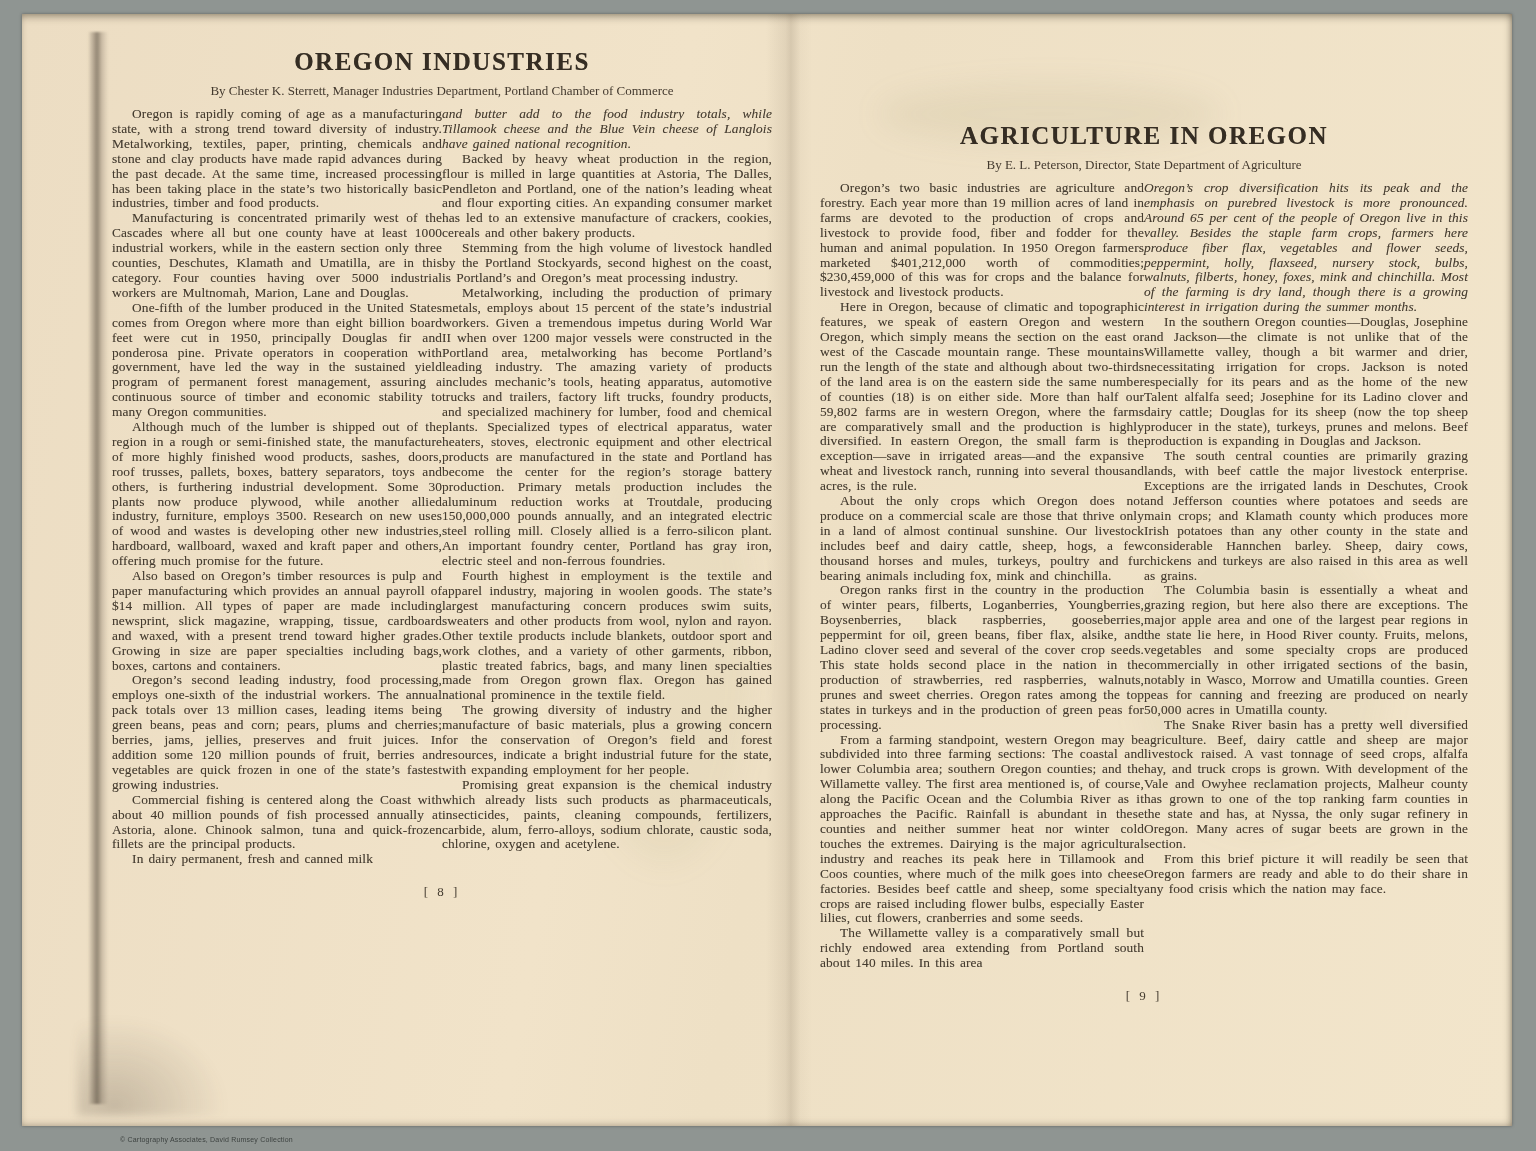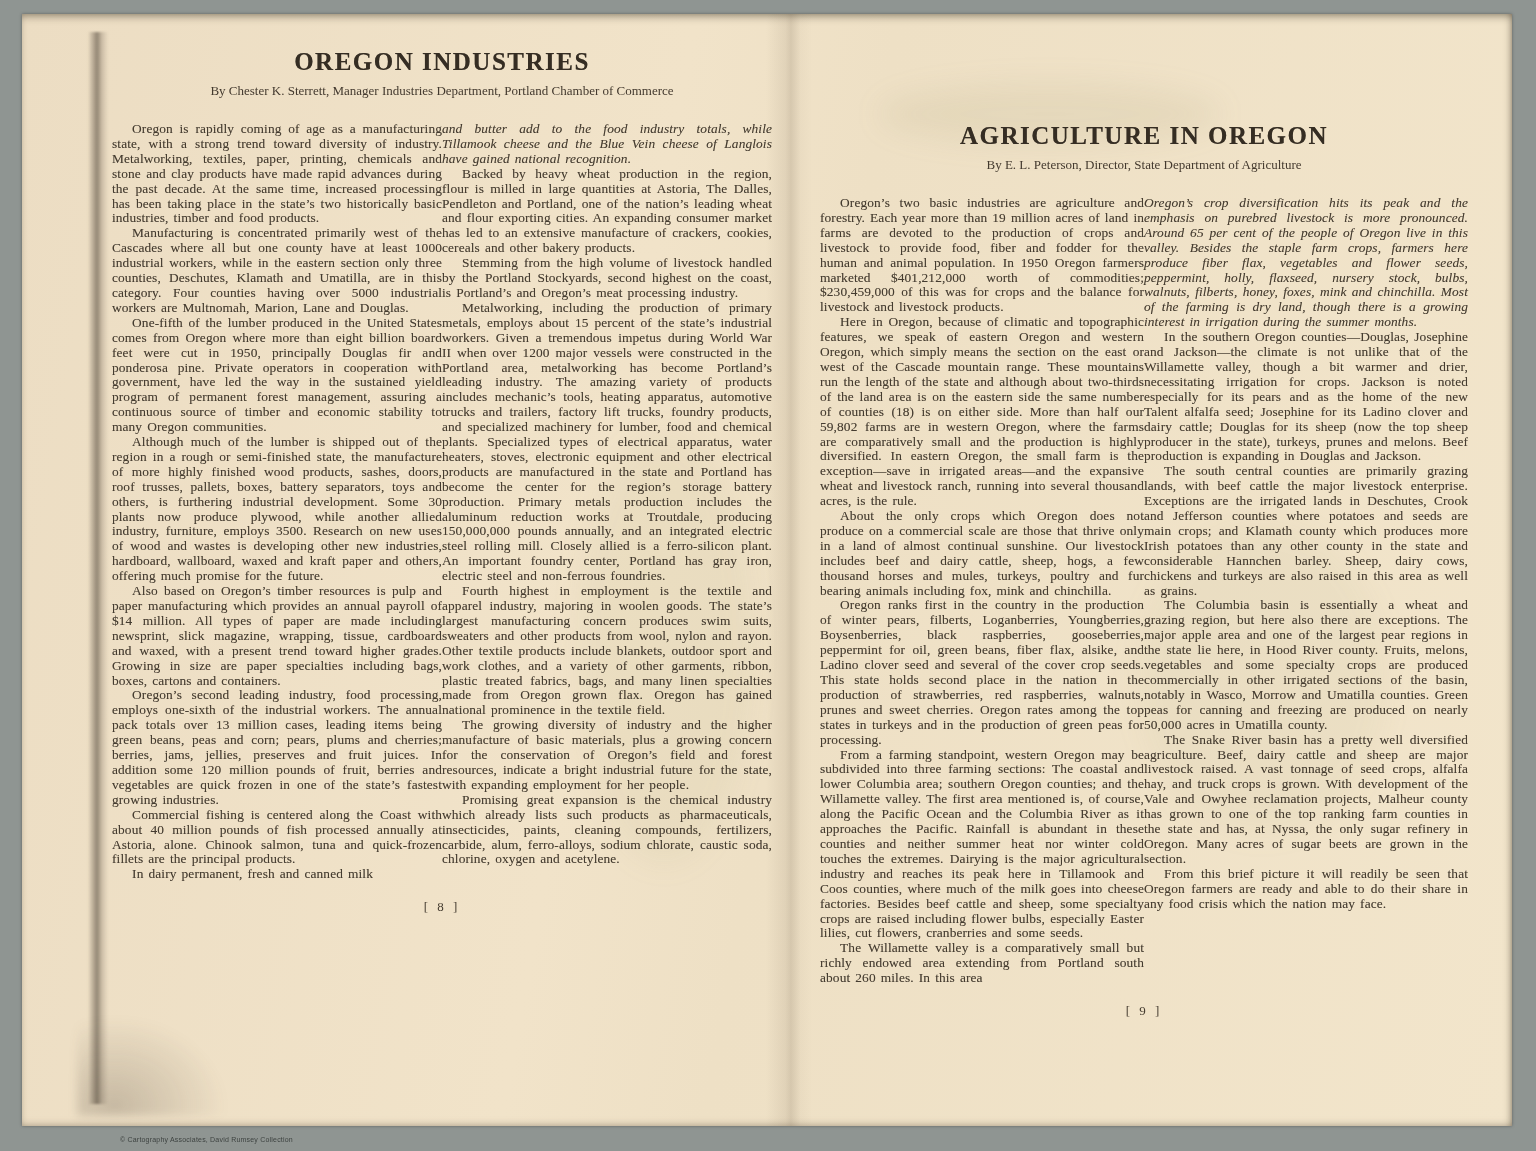--- a/index.html
+++ b/index.html
@@ -53,7 +53,7 @@
     margin: 7px 0 0; text-align: center;
     font-size: 13px; color: #43392e;
   }
-  .cols { display: flex; margin-top: 23px; }
+  .cols { display: flex; margin-top: 8px; }
   .col  { flex: 1; min-width: 0; }
   .par {
     margin: 0;

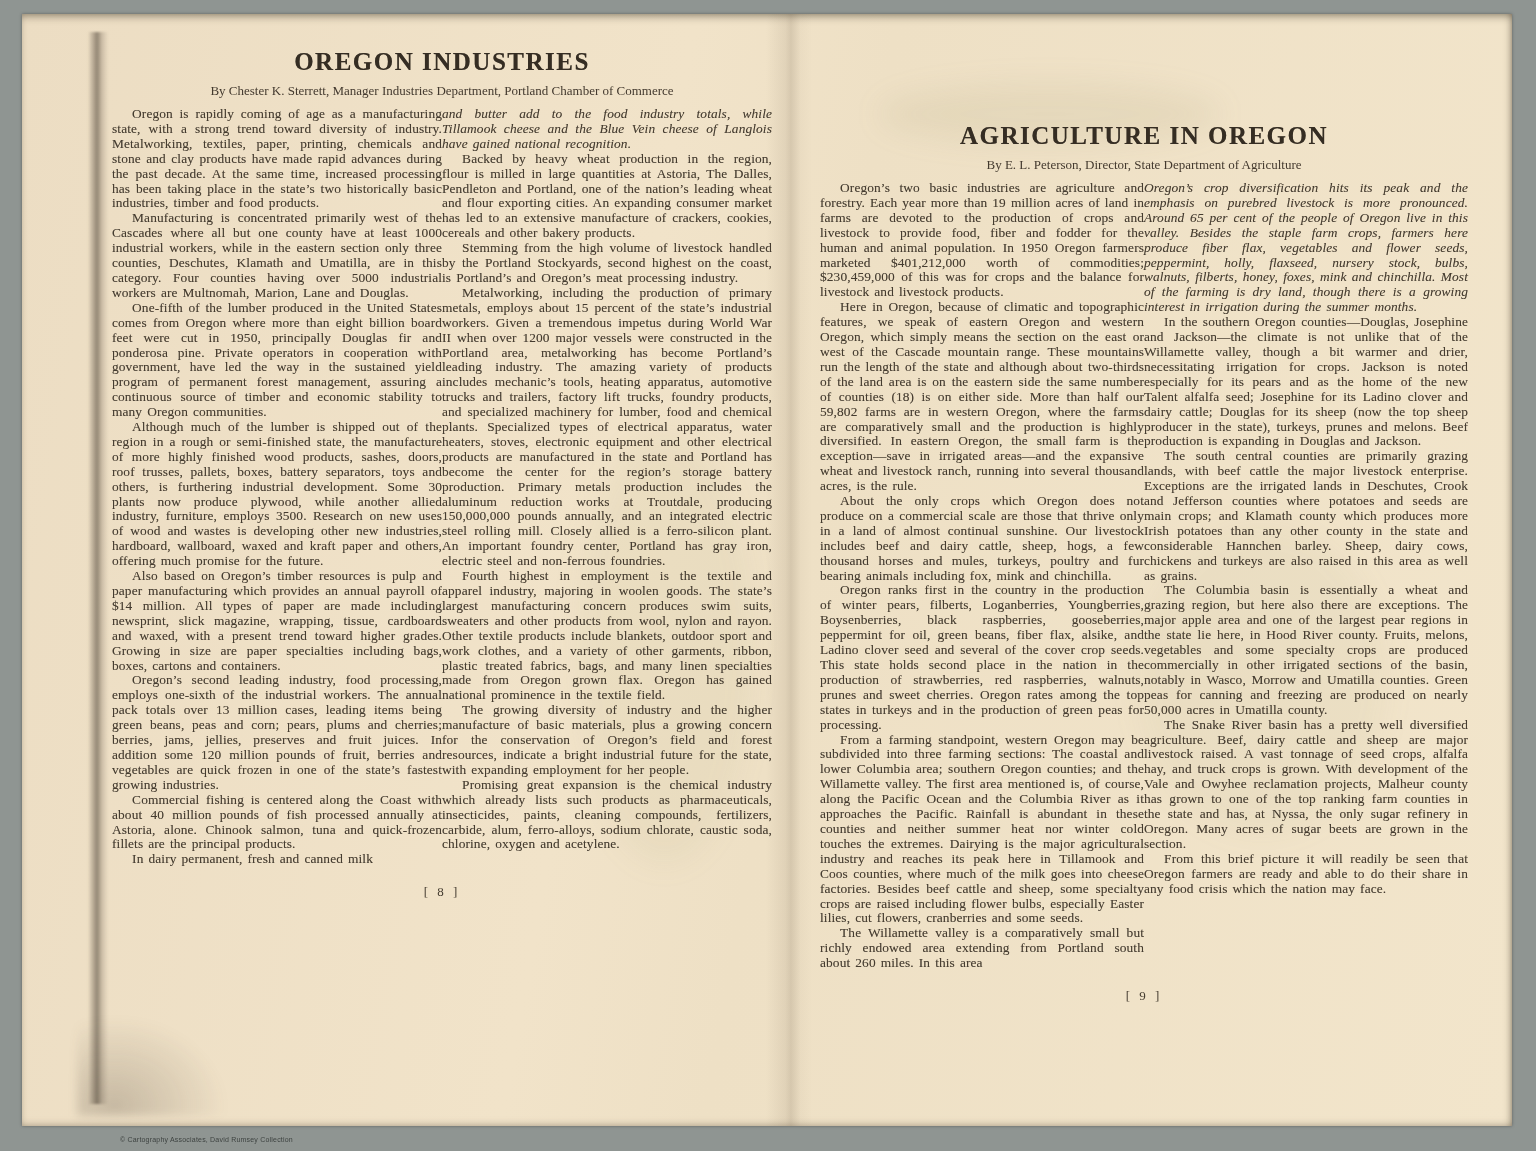--- a/index.html
+++ b/index.html
@@ -126,7 +126,7 @@
         <p class="par">About the only crops which Oregon does not produce on a commercial scale are those that thrive only in a land of almost continual sunshine. Our livestock includes beef and dairy cattle, sheep, hogs, a few thousand horses and mules, turkeys, poultry and fur bearing animals including fox, mink and chinchilla.</p>
         <p class="par">Oregon ranks first in the country in the production of winter pears, filberts, Loganberries, Youngberries, Boysenberries, black raspberries, gooseberries, peppermint for oil, green beans, fiber flax, alsike, and Ladino clover seed and several of the cover crop seeds. This state holds second place in the nation in the production of strawberries, red raspberries, walnuts, prunes and sweet cherries. Oregon rates among the top states in turkeys and in the production of green peas for processing.</p>
         <p class="par">From a farming standpoint, western Oregon may be subdivided into three farming sections: The coastal and lower Columbia area; southern Oregon counties; and the Willamette valley. The first area mentioned is, of course, along the Pacific Ocean and the Columbia River as it approaches the Pacific. Rainfall is abundant in these counties and neither summer heat nor winter cold touches the extremes. Dairying is the major agricultural industry and reaches its peak here in Tillamook and Coos counties, where much of the milk goes into cheese factories. Besides beef cattle and sheep, some specialty crops are raised including flower bulbs, especially Easter lilies, cut flowers, cranberries and some seeds.</p>
-        <p class="par">The Willamette valley is a comparatively small but richly endowed area extending from Portland south about 260 miles. In this area</p>
+        <p class="par">The Willamette valley is a comparatively small but richly endowed area extending from Portland south about 140 miles. In this area</p>
       </div>
       <div class="col">
         <p class="par cont">Oregon’s crop diversification hits its peak and the emphasis on purebred livestock is more pronounced. Around 65 per cent of the people of Oregon live in this valley. Besides the staple farm crops, farmers here produce fiber flax, vegetables and flower seeds, peppermint, holly, flaxseed, nursery stock, bulbs, walnuts, filberts, honey, foxes, mink and chinchilla. Most of the farming is dry land, though there is a growing interest in irrigation during the summer months.</p>

